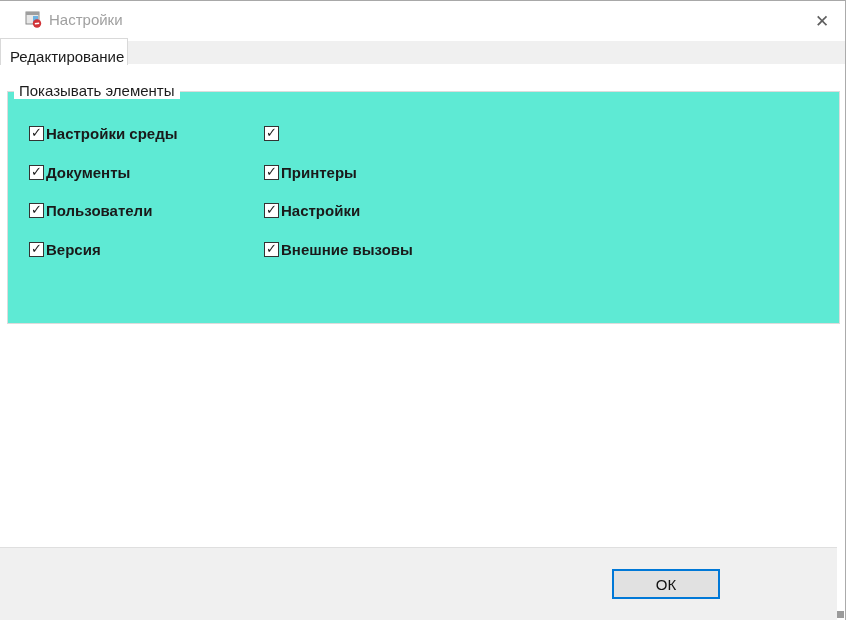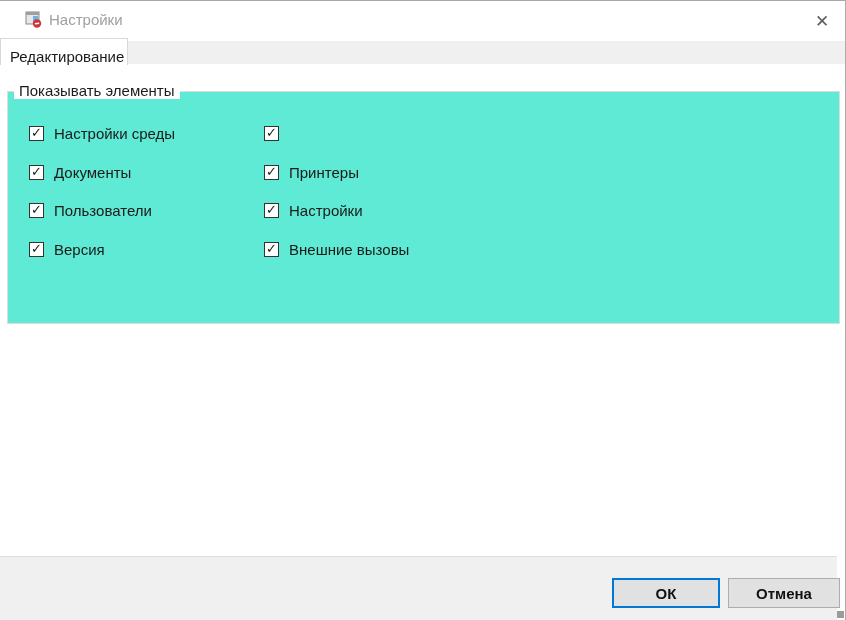--- a/index.html
+++ b/index.html
@@ -61,7 +61,7 @@
     font-size:13px;line-height:13px;color:#1a1a1a;
     transform:translateY(-1px);
   }
-  .cb-label{margin-left:10px;font-size:15px;color:#1a1a1a;white-space:nowrap;}
+  .cb-label{margin-left:2px;font-size:15px;color:#1a1a1a;white-space:nowrap;font-weight:bold;}
   
   .footer{
     position:absolute;left:0;right:8px;bottom:0;height:64px;

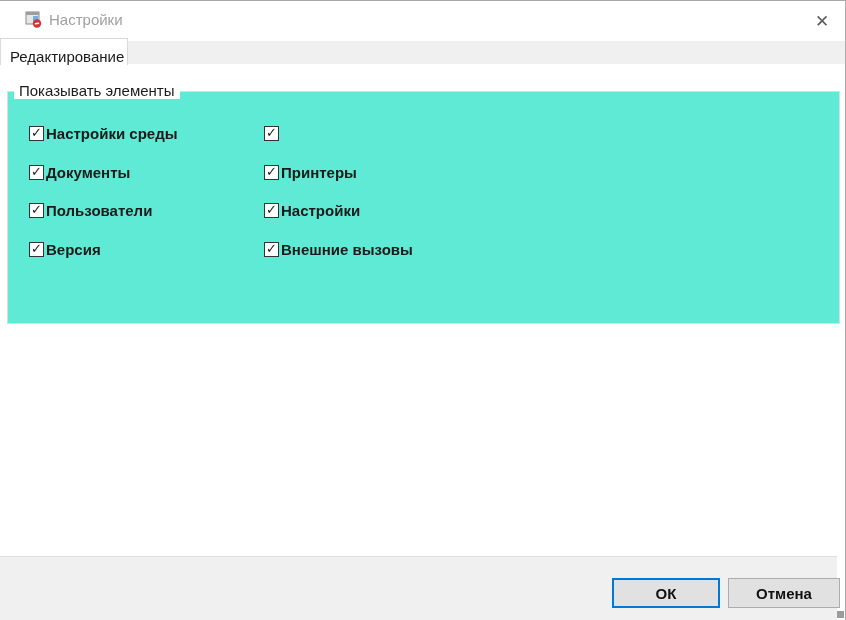--- a/index.html
+++ b/index.html
@@ -64,8 +64,8 @@
   .cb-label{margin-left:2px;font-size:15px;color:#1a1a1a;white-space:nowrap;font-weight:bold;}
   
   .footer{
-    position:absolute;left:0;right:8px;bottom:0;height:64px;
-    background:#f0f0f0;border-top:1px solid #dfdfdf;box-sizing:border-box;font-weight:bold;
+    position:absolute;left:0;right:8px;bottom:0;height:73px;
+    background:#f0f0f0;border-top:1px solid #dfdfdf;box-sizing:border-box;
   }
   .btn{
     position:absolute;top:21px;height:30px;box-sizing:border-box;

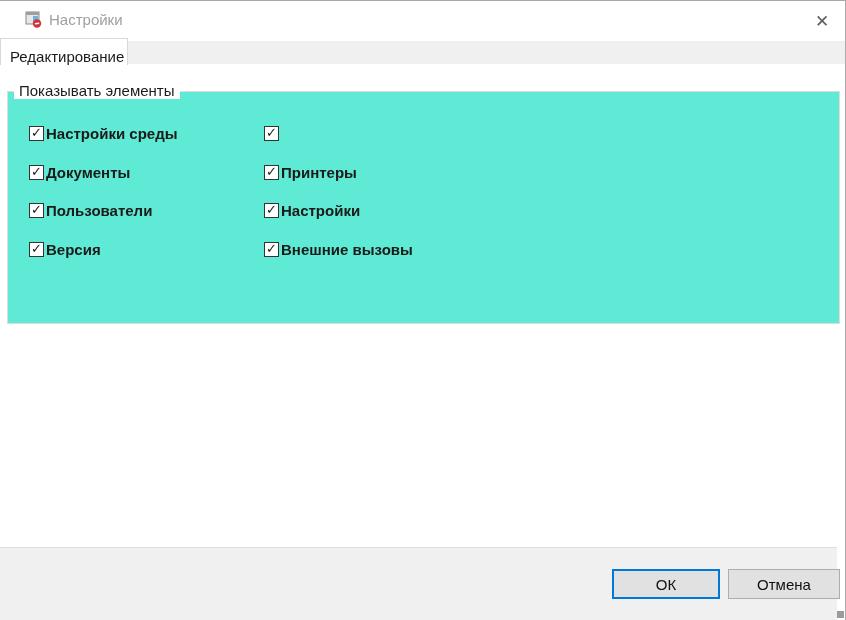--- a/index.html
+++ b/index.html
@@ -163,9 +163,6 @@
     <div class="btn btn-ok">
       <span>ОК</span>
     </div>
-    <div class="btn btn-cancel">
-      <span>Отмена</span>
-    </div>
   </div>
 
   <div class="resize-grip"></div>

